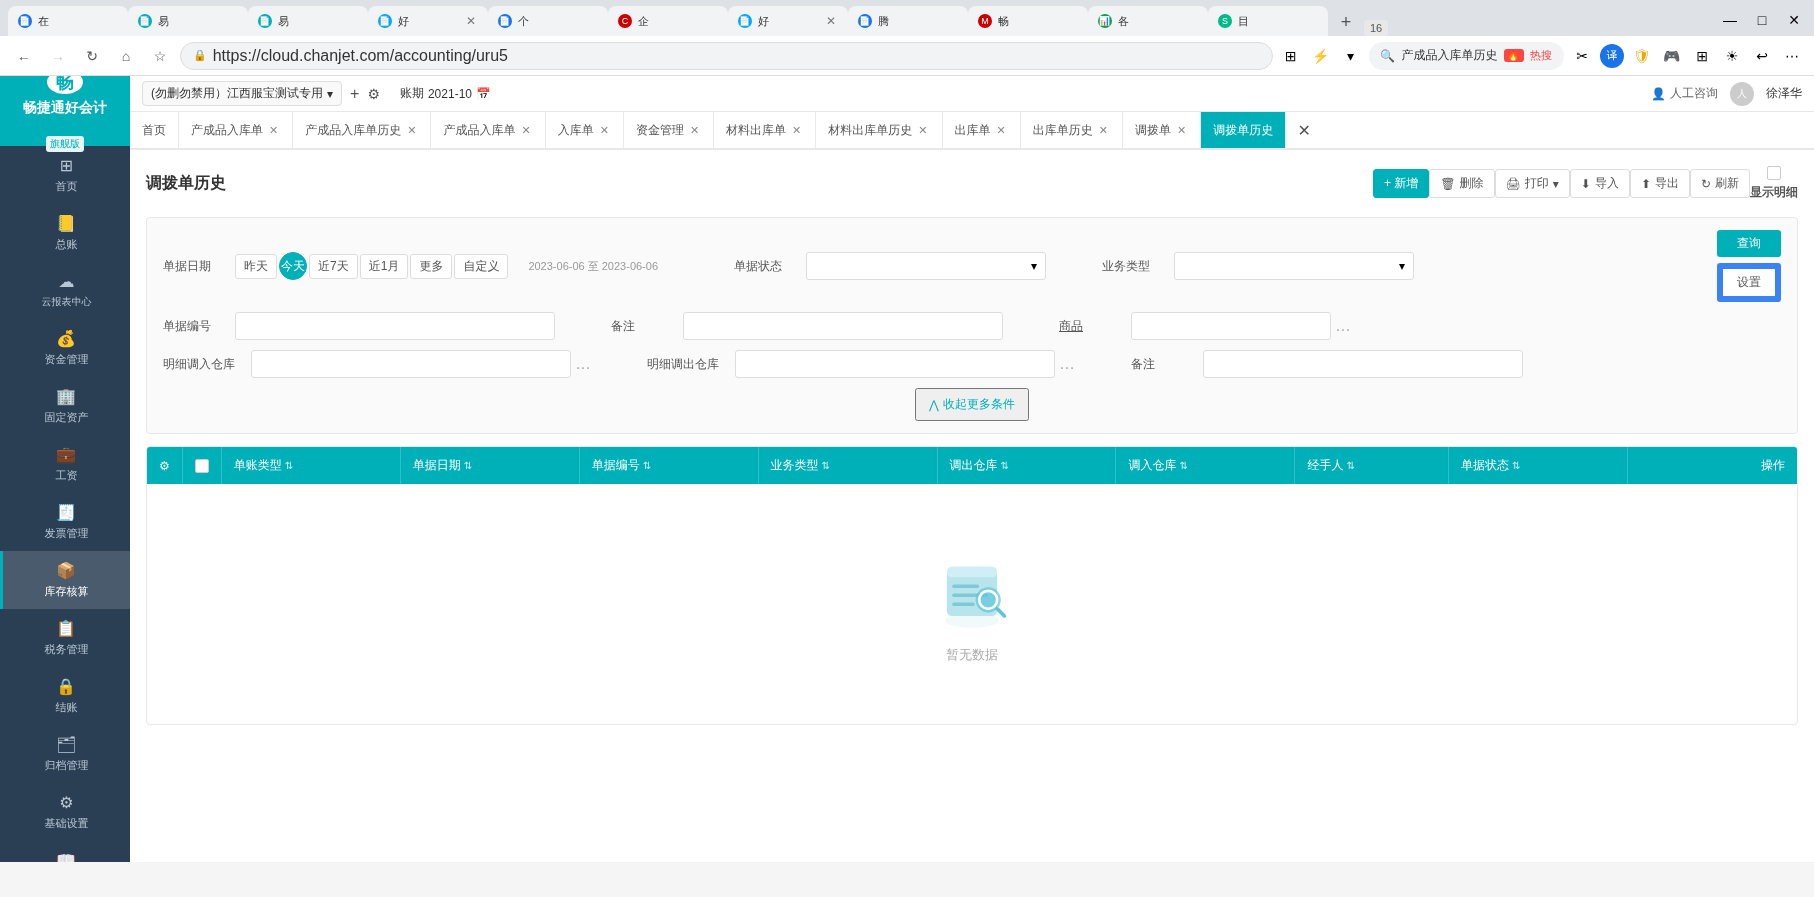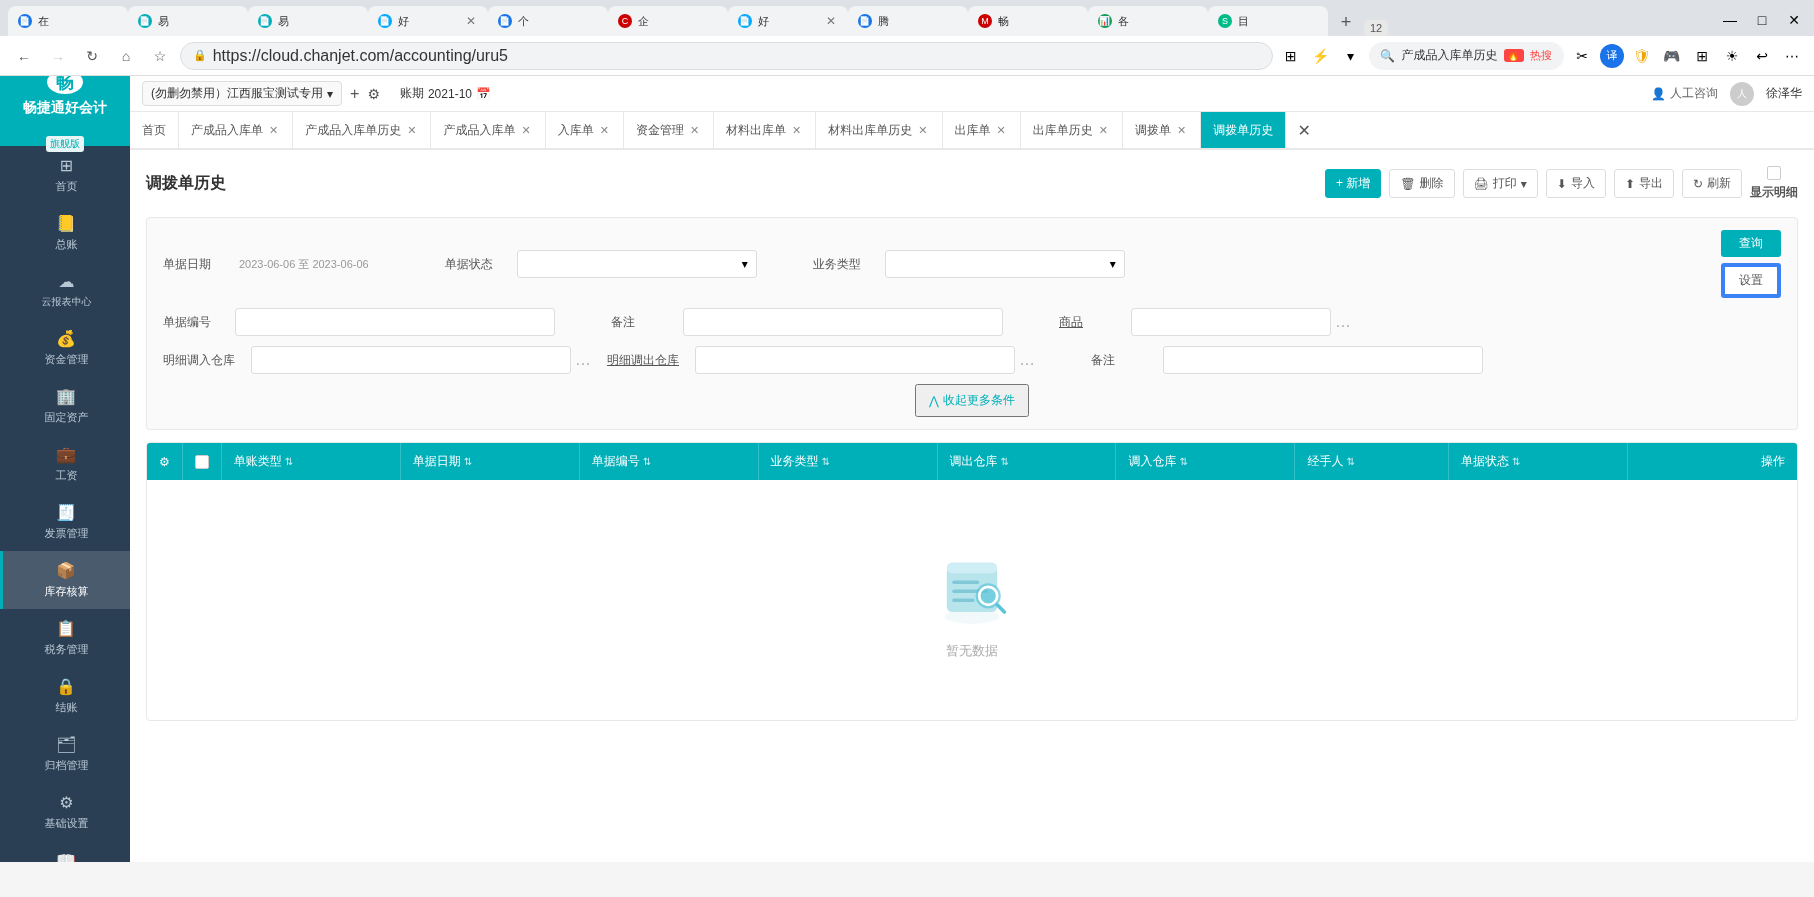--- a/index.html
+++ b/index.html
@@ -156,7 +156,7 @@
     <span class="tab-title">目</span>
   </div>
   <div class="new-tab-btn">+</div>
-  <div class="tab-count">12</div>
+  <div class="tab-count">16</div>
   <div style="margin-left:auto;display:flex;align-items:center;gap:8px;padding-bottom:4px;">
     <span class="toolbar-icon">—</span>
     <span class="toolbar-icon">□</span>

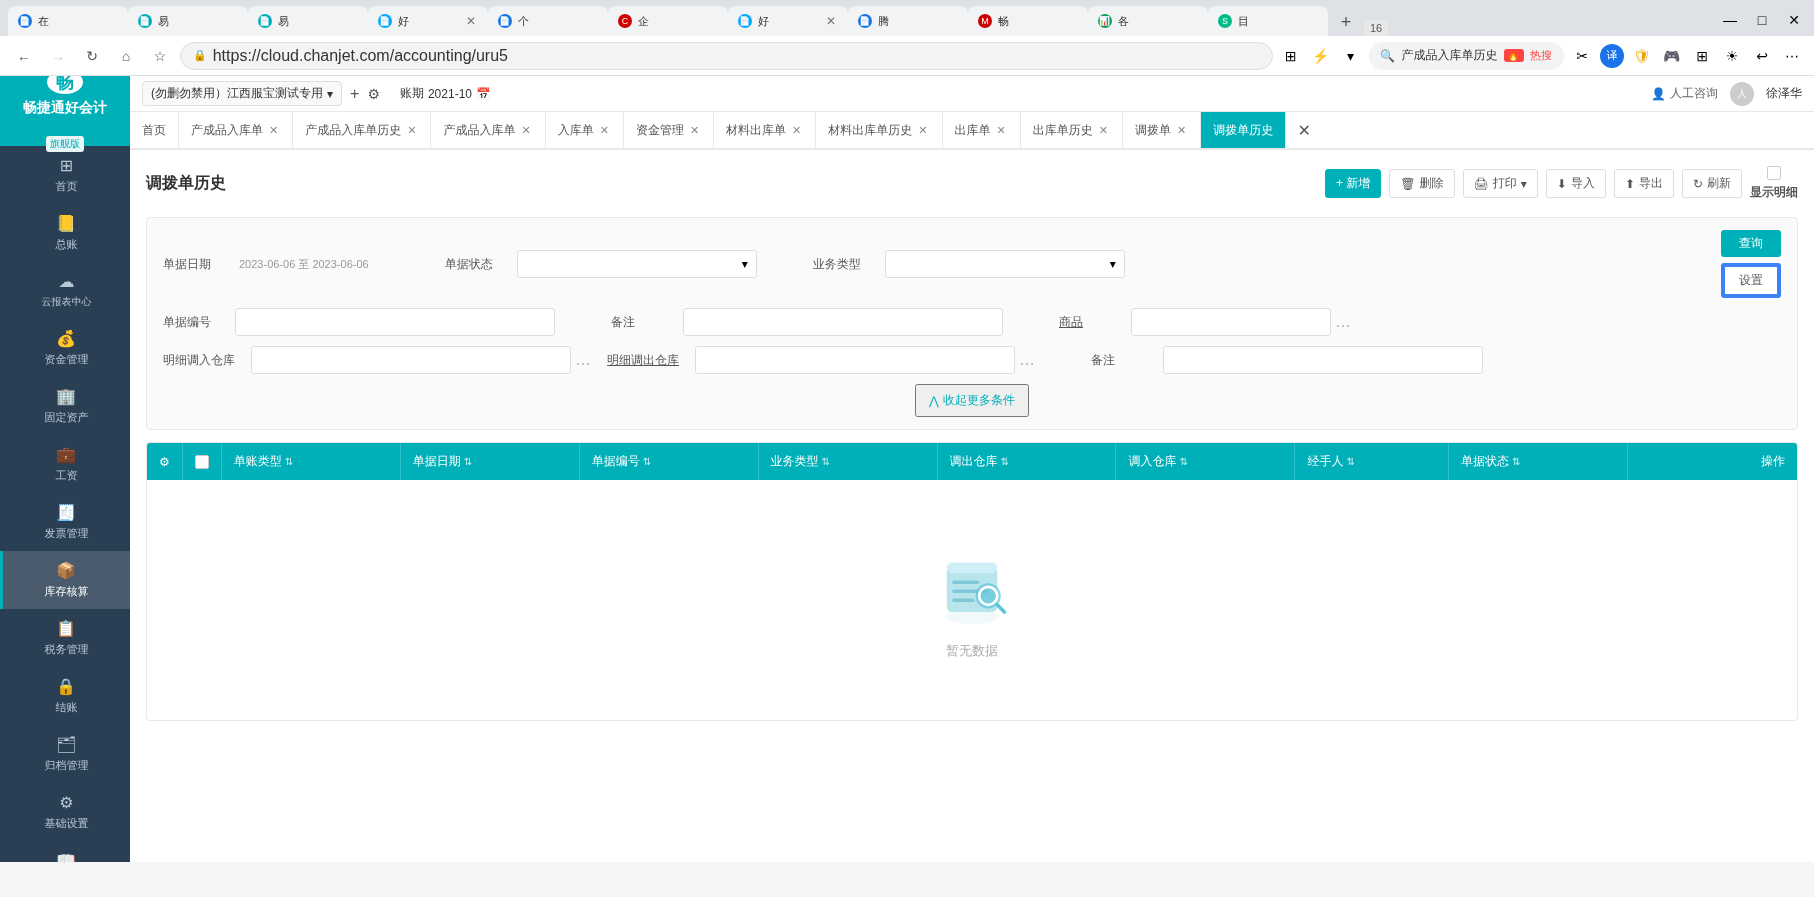--- a/index.html
+++ b/index.html
@@ -59,7 +59,7 @@
 
     
     .page-title { font-size: 16px; font-weight: bold; color: #333; margin-bottom: 16px; display: flex; align-items: center; justify-content: space-between; }
-    .page-actions { display: flex; align-items: center; gap: 8px; }
+    .page-actions { display: flex; align-items: center; }
     .action-btn { display: flex; align-items: center; gap: 4px; padding: 5px 10px; border: 1px solid #ddd; border-radius: 3px; background: #fff; cursor: pointer; font-size: 12px; color: #555; }
     .display-toggle { display: flex; align-items: center; gap: 4px; font-size: 12px; color: #555; flex-direction: column; }
 

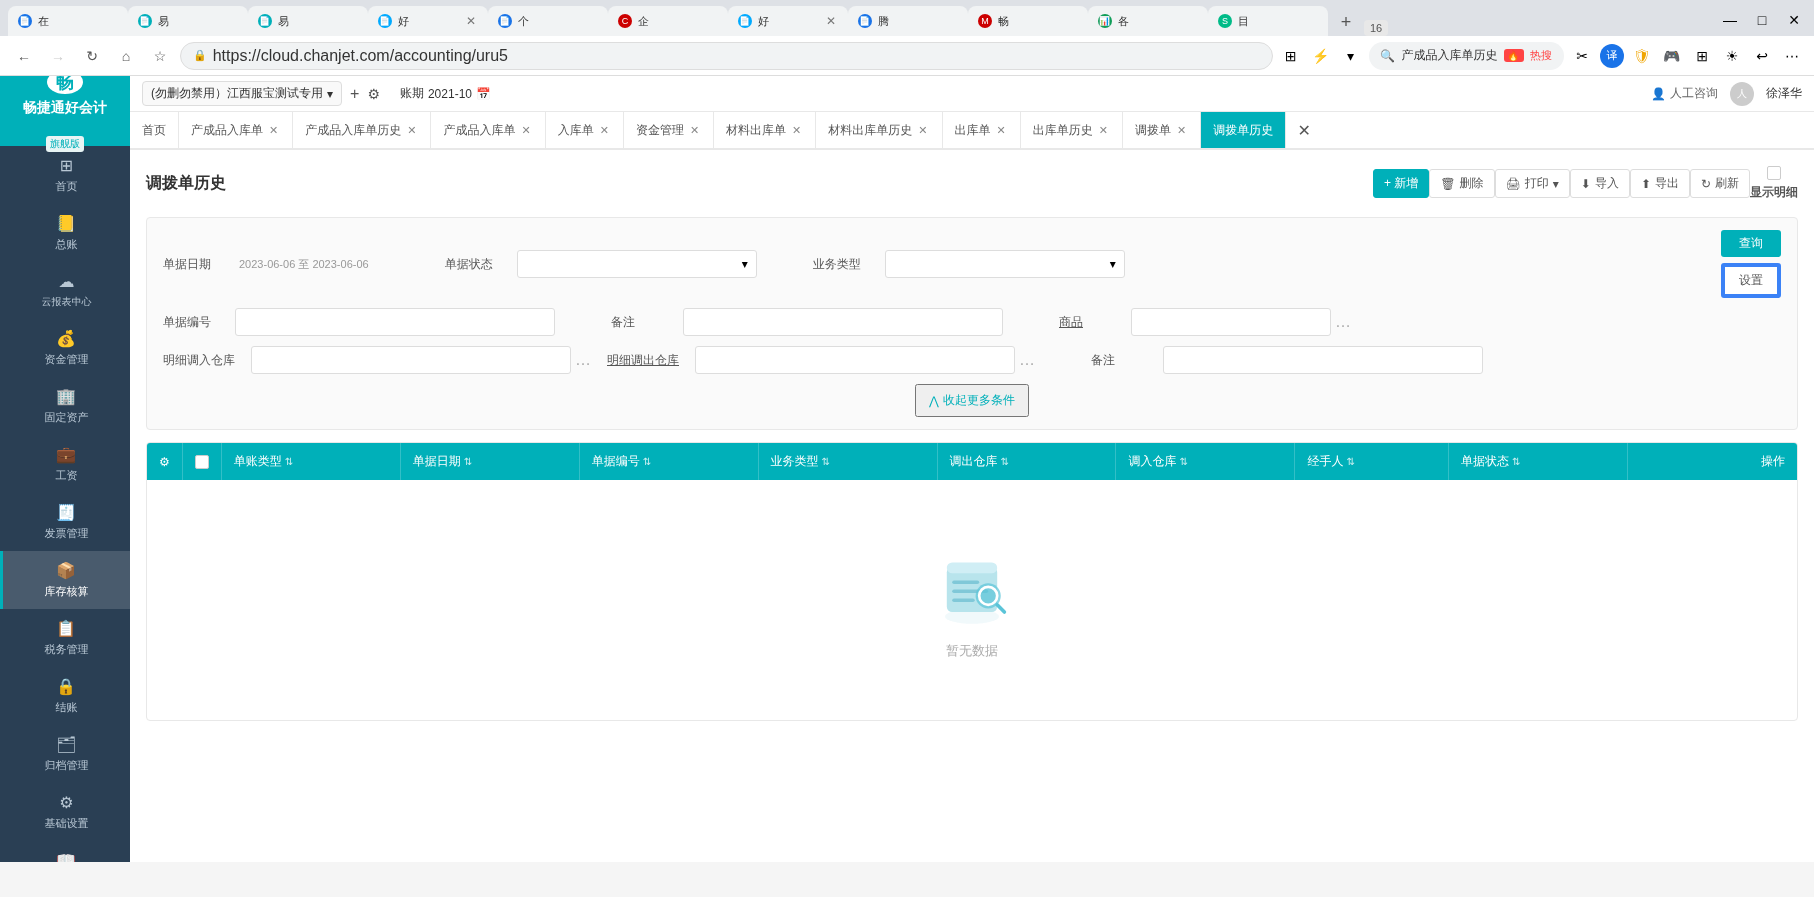--- a/index.html
+++ b/index.html
@@ -371,6 +371,14 @@
 
         <div class="filter-row">
           <span class="filter-label">单据日期</span>
+          <div class="filter-date-btns">
+            <button class="date-btn">昨天</button>
+            <button class="date-btn active">今天</button>
+            <button class="date-btn">近7天</button>
+            <button class="date-btn">近1月</button>
+            <button class="date-btn">更多</button>
+            <button class="date-btn">自定义</button>
+          </div>
           <span class="date-range-text">2023-06-06 至 2023-06-06</span>
 
           <span class="filter-label" style="margin-left:60px;">单据状态</span>

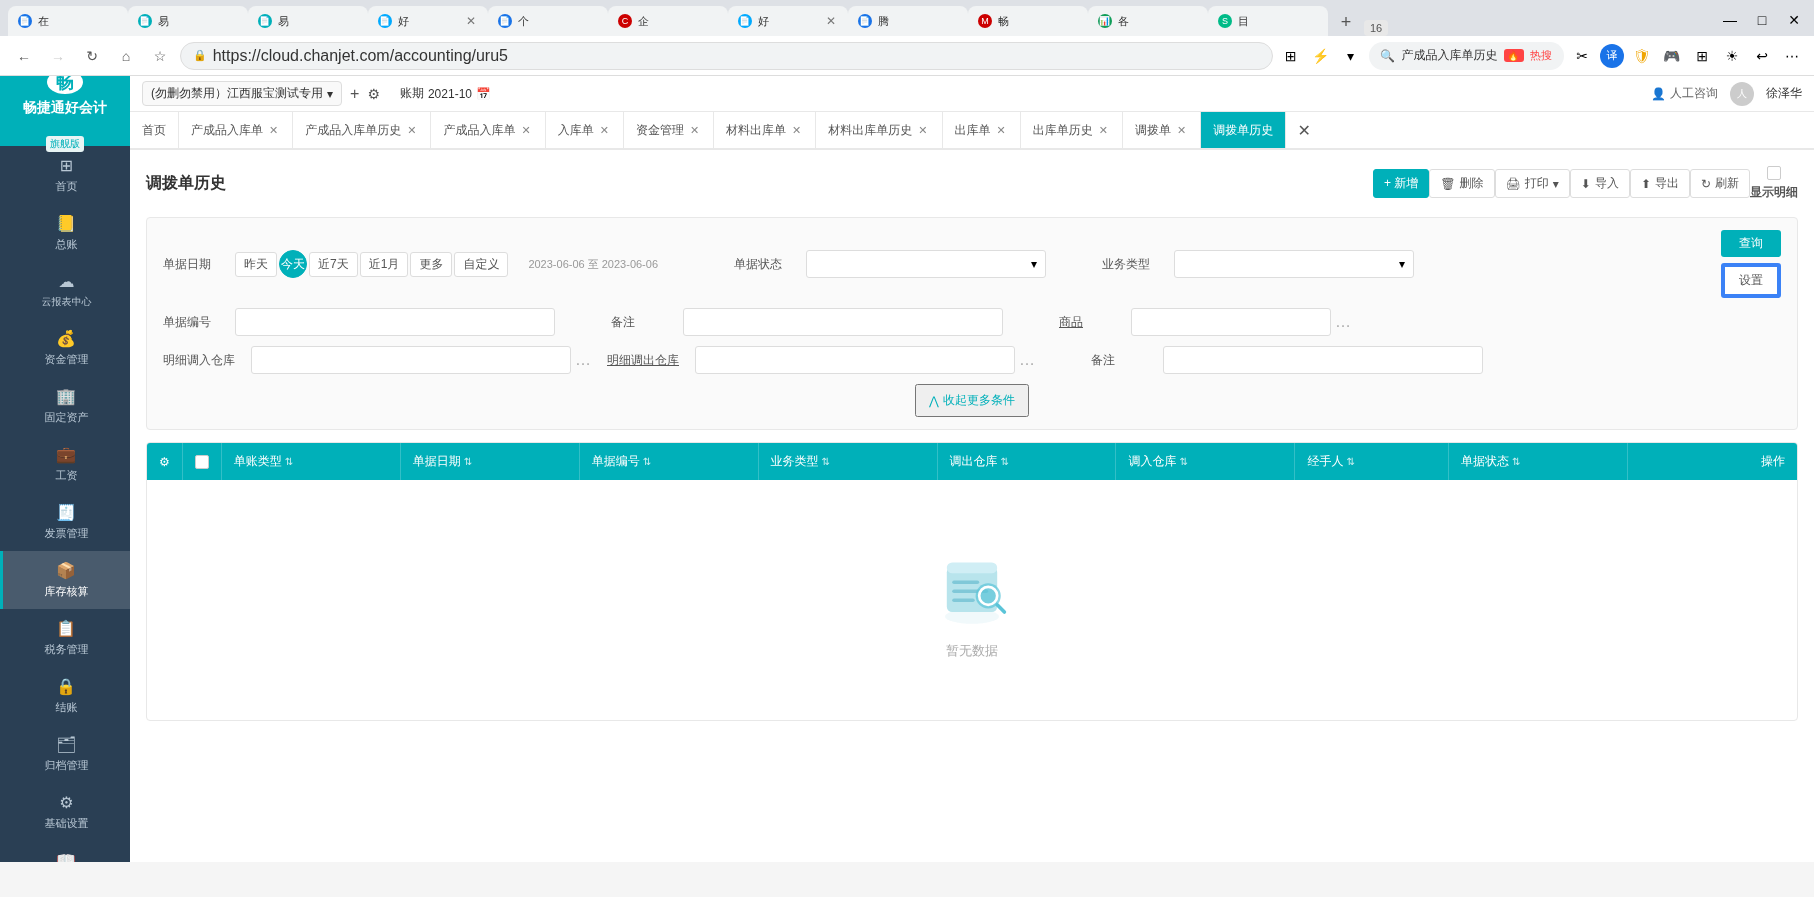--- a/index.html
+++ b/index.html
@@ -80,7 +80,7 @@
     .collapse-btn { display: flex; align-items: center; gap: 4px; color: #00b0b9; font-size: 12px; cursor: pointer; margin: 0 auto; padding: 6px 12px; }
     .filter-actions { display: flex; flex-direction: column; gap: 6px; }
     .query-btn { background: #00b0b9; color: #fff; border: none; border-radius: 3px; padding: 5px 16px; font-size: 12px; cursor: pointer; }
-    .settings-btn { background: #fff; color: #555; border: 4px solid #3b82f6; border-radius: 3px; padding: 5px 14px; font-size: 12px; cursor: pointer; }
+    .settings-btn { background: #fff; color: #555; border: 6px solid #3b82f6; border-radius: 3px; padding: 5px 14px; font-size: 12px; cursor: pointer; }
 
     
     .table-container { border: 1px solid #e8e8e8; border-radius: 4px; overflow: auto; }

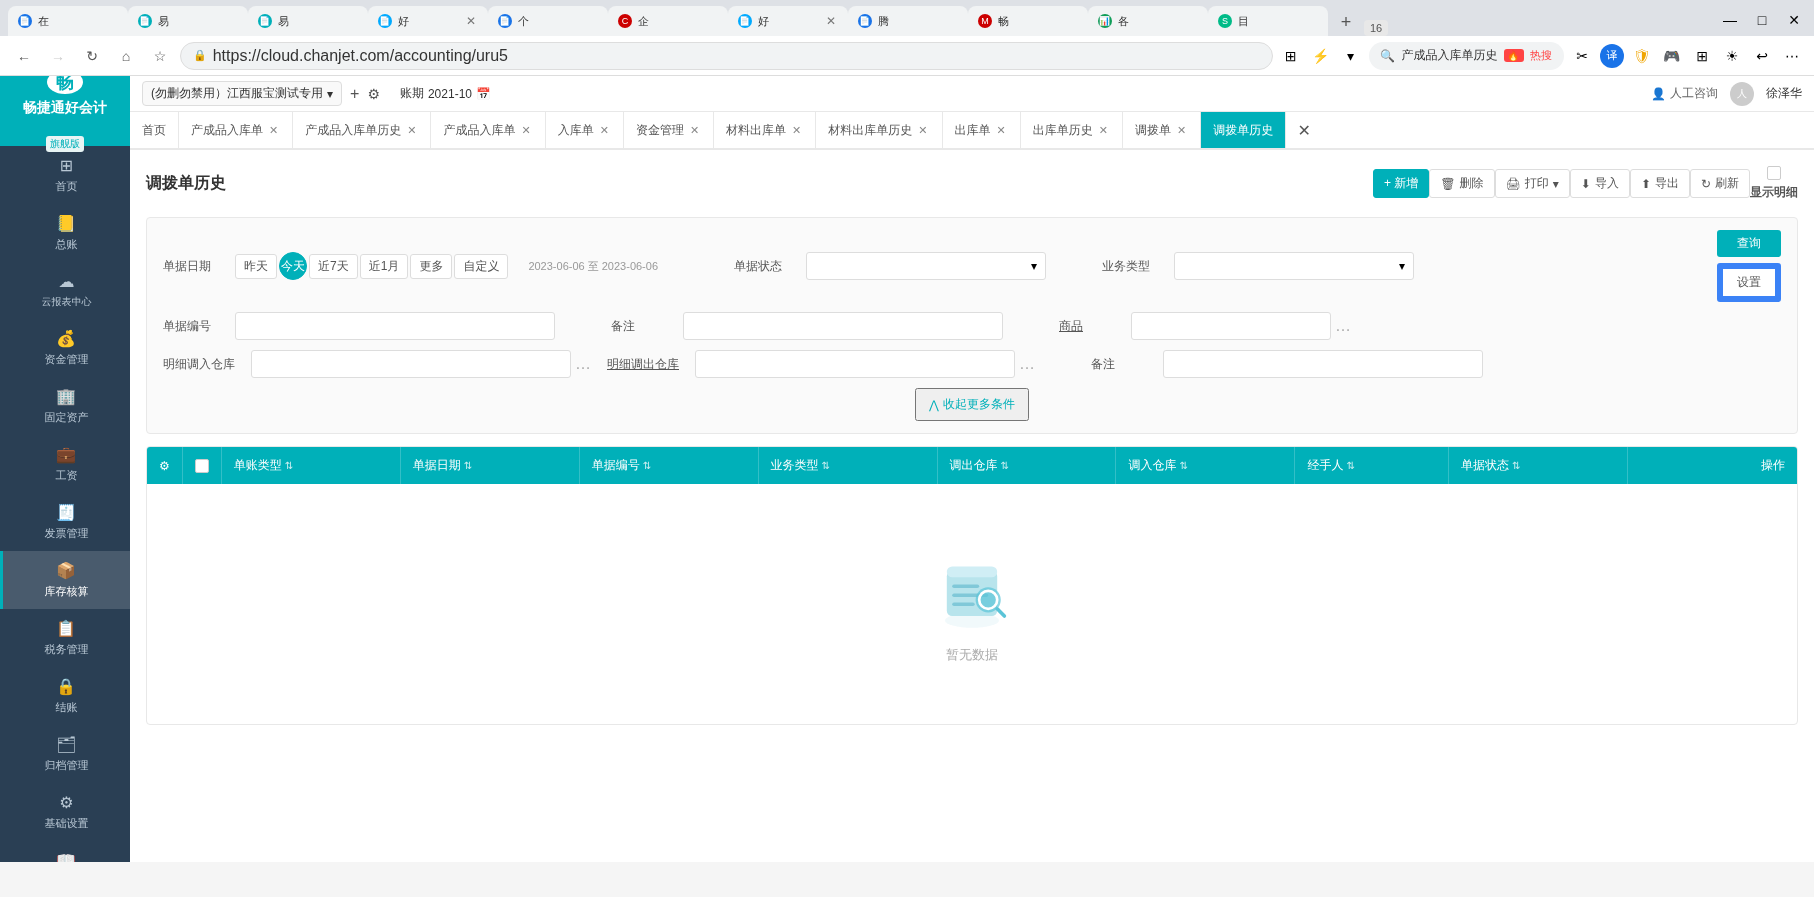--- a/index.html
+++ b/index.html
@@ -420,7 +420,7 @@
             <span class="combo-dots">…</span>
           </div>
 
-          <span class="filter-label" style="text-decoration:underline;">明细调出仓库</span>
+          <span class="filter-label" style="margin-left:40px;">明细调出仓库</span>
           <div class="filter-combo">
             <input class="filter-input filter-input-wide" type="text" style="">
             <span class="combo-dots">…</span>

